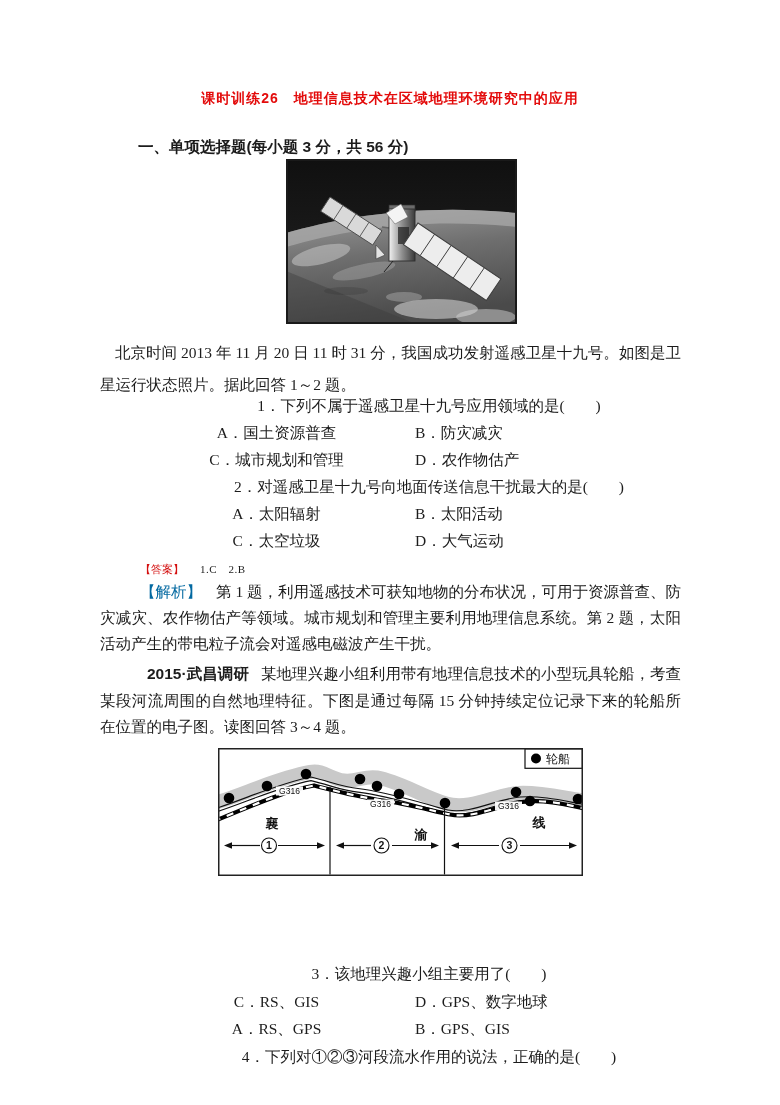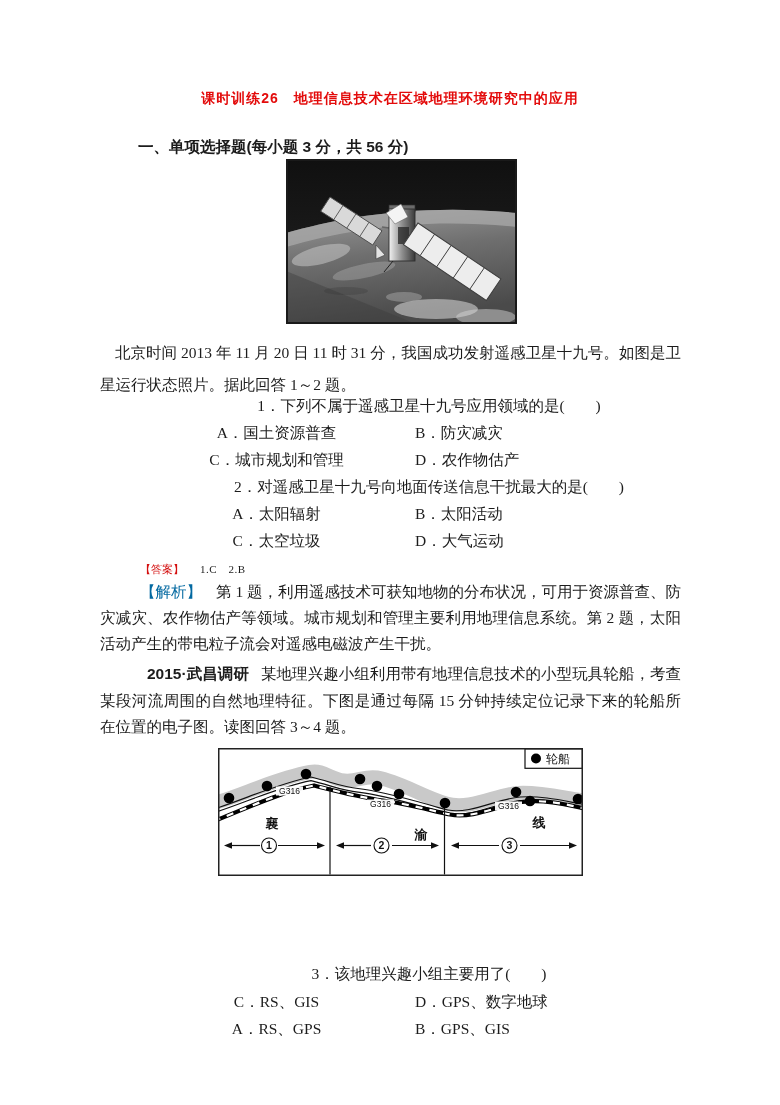--- a/index.html
+++ b/index.html
@@ -239,6 +239,7 @@
     <span class="opt-left">A．RS、GPS</span>
     <span>B．GPS、GIS</span>
   </div>
+  <div class="qrow">4．下列对①②③河段流水作用的说法，正确的是(　　)</div>
 </div>
 
 </body></html>

